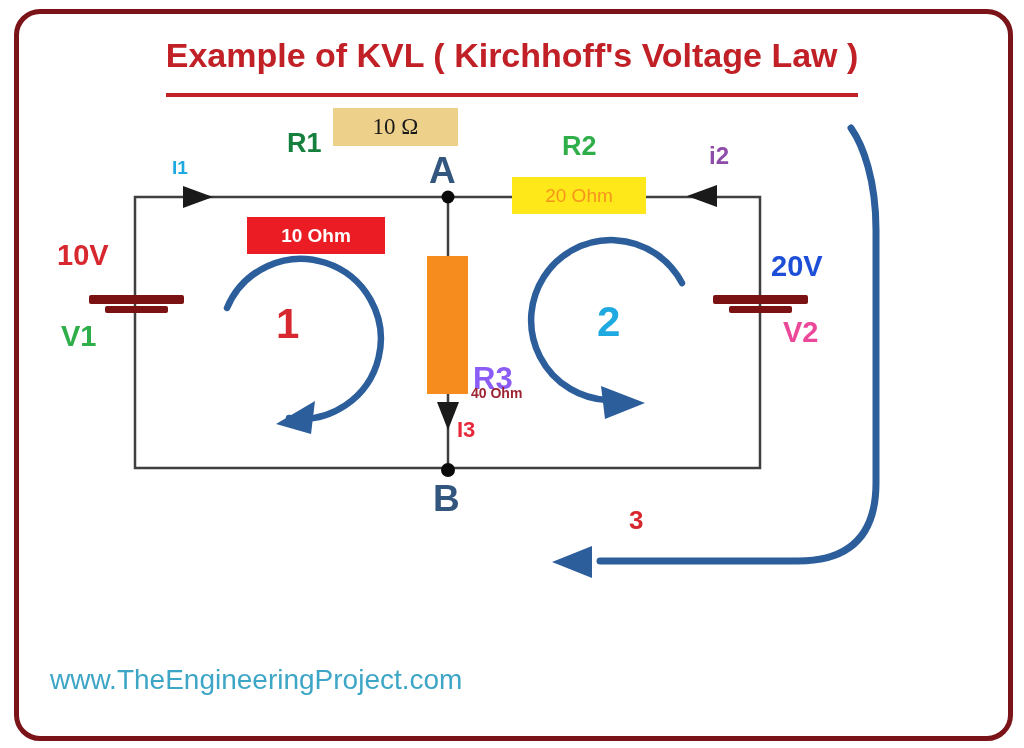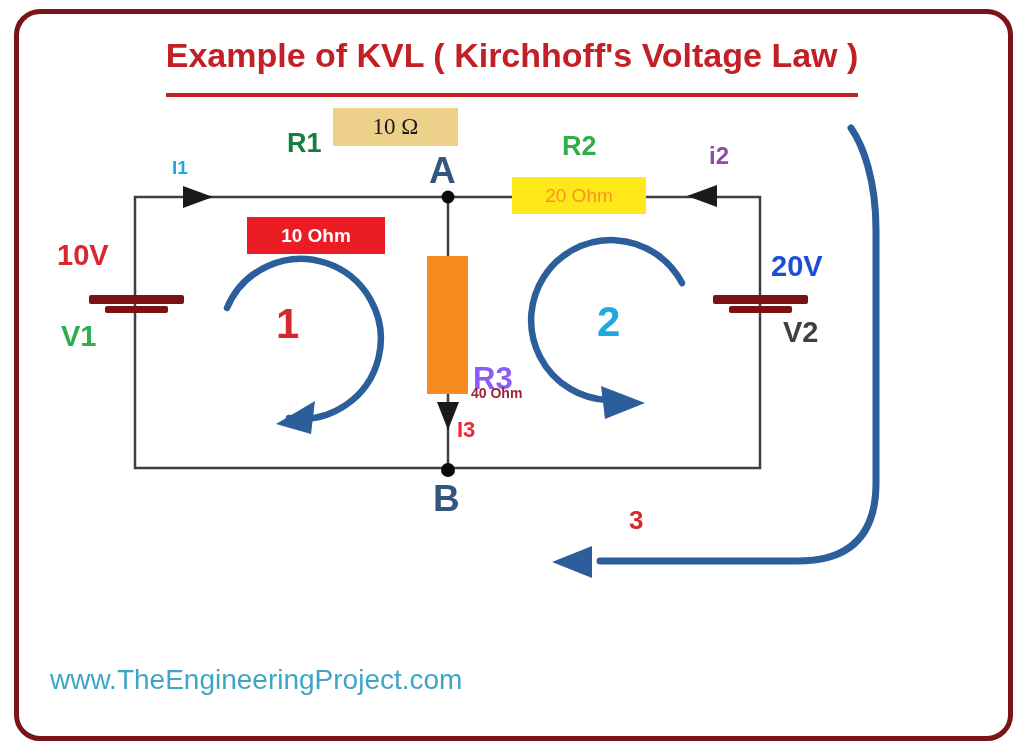--- a/index.html
+++ b/index.html
@@ -37,7 +37,7 @@
   .v1v{left:57px;top:241px;font-size:29px;color:#d7282f;}
   .v1l{left:61px;top:322px;font-size:29px;color:#2fae4a;}
   .v2v{left:771px;top:252px;font-size:29px;color:#1d4ed8;}
-  .v2l{left:783px;top:318px;font-size:29px;color:#404040;}
+  .v2l{left:783px;top:318px;font-size:29px;color:#ec4899;}
   .loop1{left:276px;top:303px;font-size:42px;color:#d7282f;}
   .loop2{left:597px;top:301px;font-size:42px;color:#1fa9e1;}
   .r3l{left:473px;top:363px;font-size:31px;color:#8b5cf6;}

